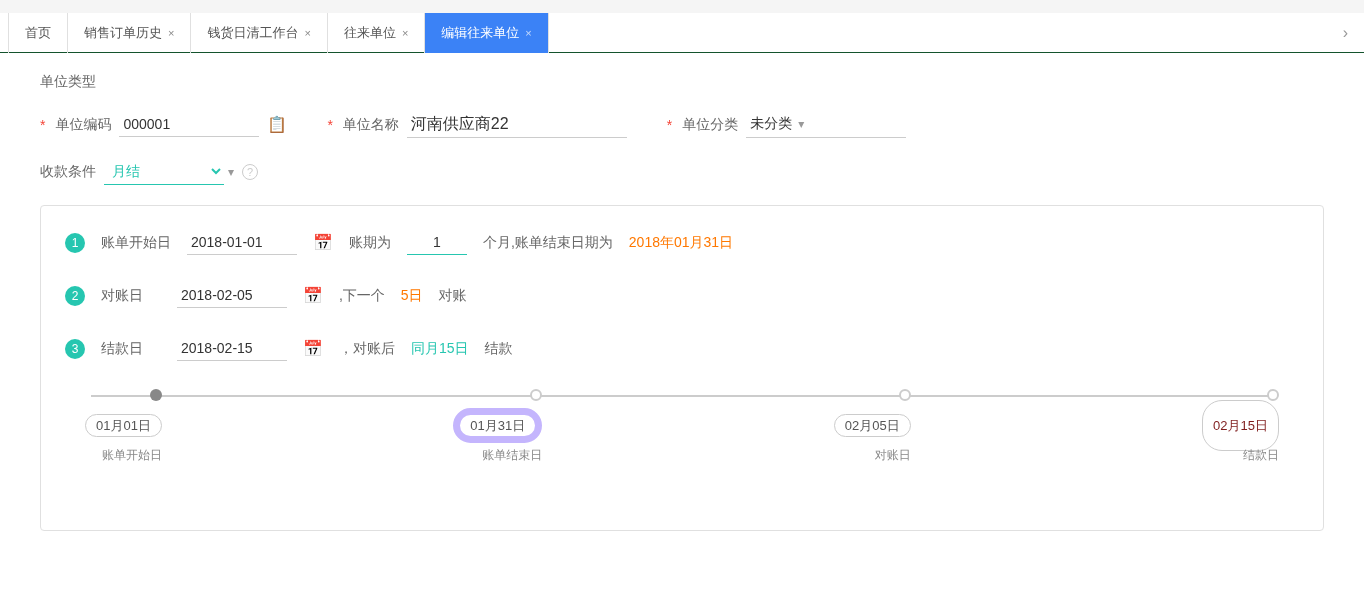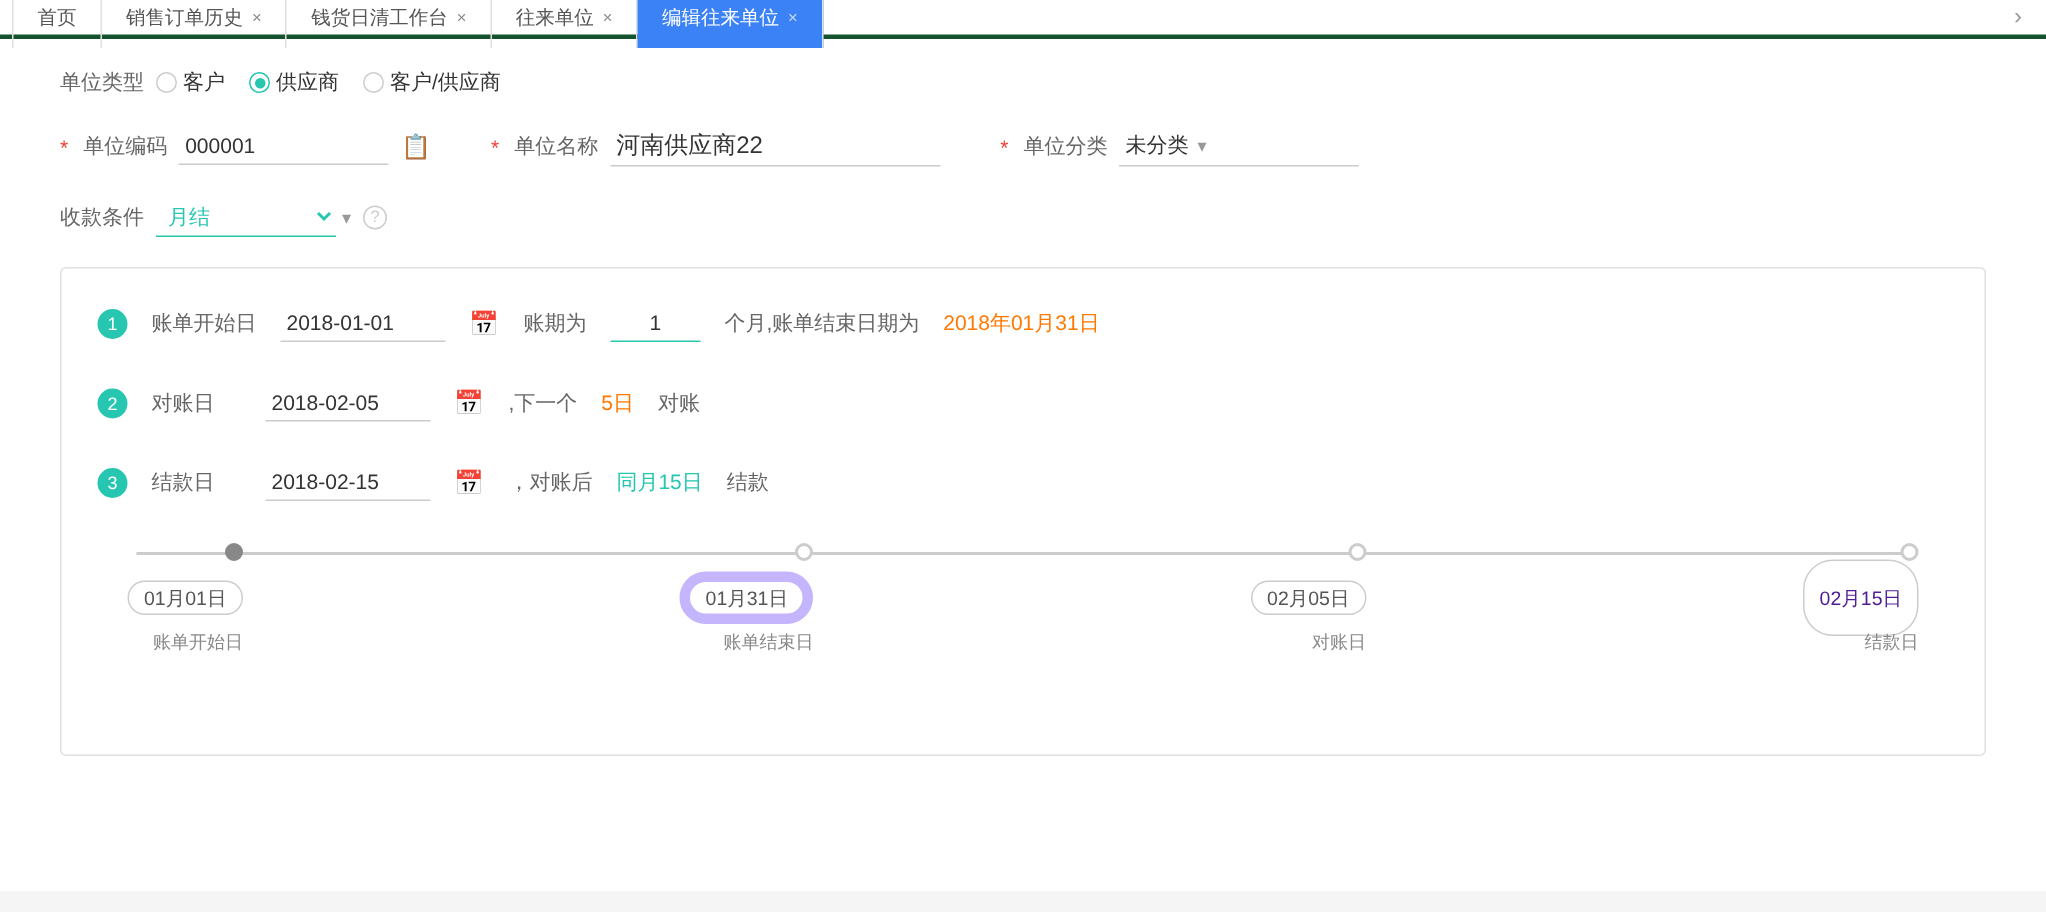--- a/index.html
+++ b/index.html
@@ -10,9 +10,10 @@
       display: flex;
       align-items: center;
       background: #fff;
-      border-bottom: 3px solid #14532d;
-      height: 26px;
+      border-bottom: 1px solid #14532d;
+      height: 40px;
       padding: 0 8px;
+      margin-top: 13px;
     }
     .tab {
       display: flex;

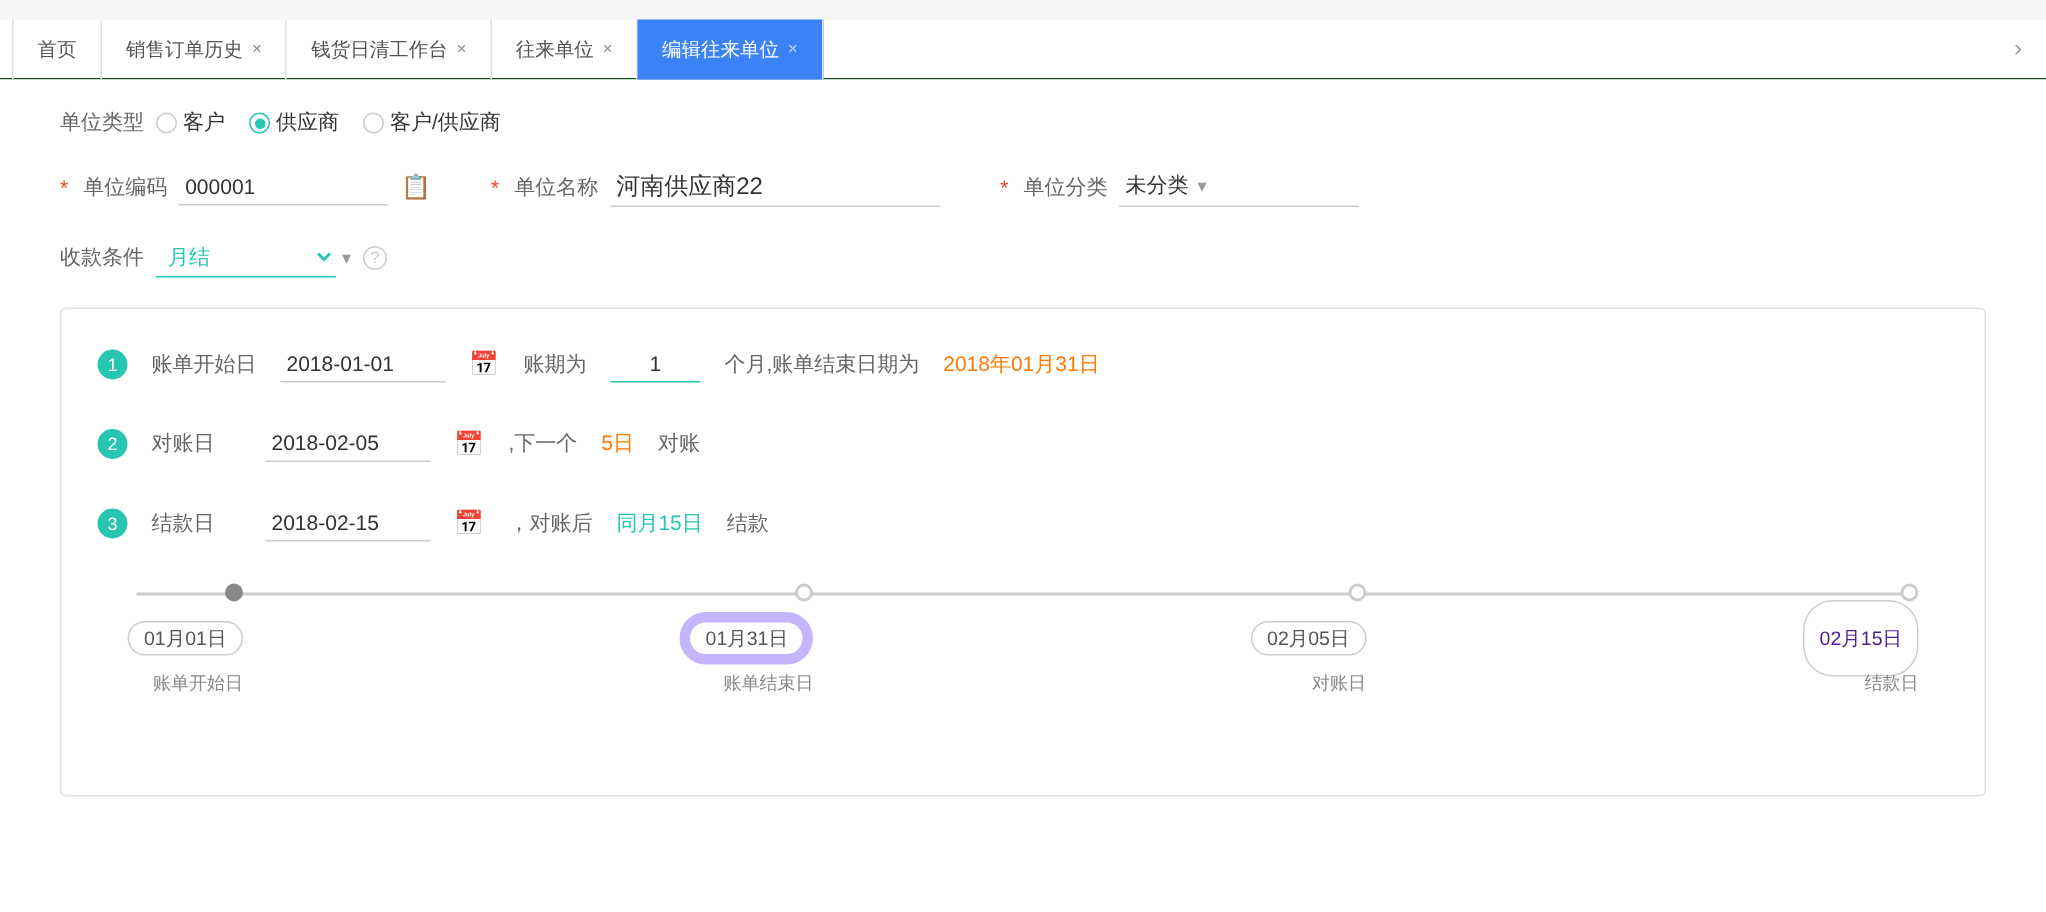--- a/index.html
+++ b/index.html
@@ -276,20 +276,6 @@
   <div class="form-row">
     <div class="form-field">
       <span class="form-label">单位类型</span>
-      <div class="radio-group">
-        <div class="radio-item">
-          <div class="radio-circle"></div>
-          <span>客户</span>
-        </div>
-        <div class="radio-item">
-          <div class="radio-circle selected"></div>
-          <span>供应商</span>
-        </div>
-        <div class="radio-item">
-          <div class="radio-circle"></div>
-          <span>客户/供应商</span>
-        </div>
-      </div>
     </div>
   </div>
 

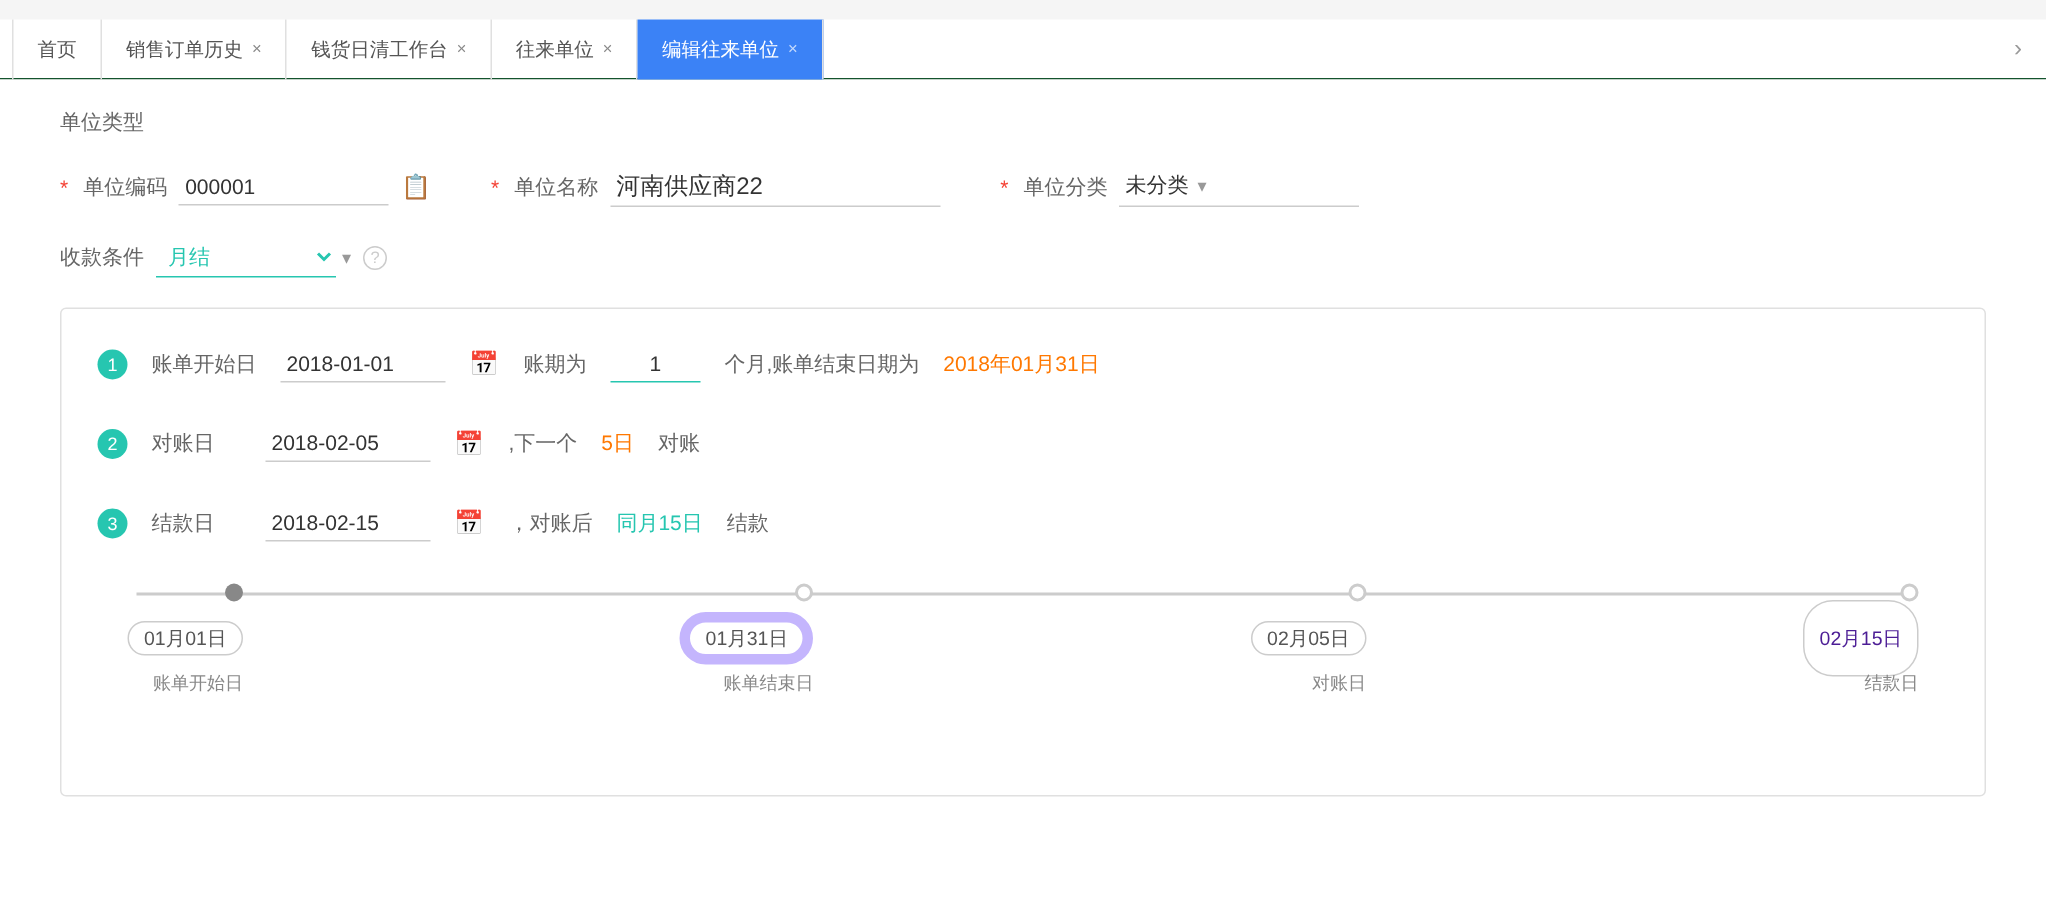--- a/index.html
+++ b/index.html
@@ -377,7 +377,7 @@
         <div class="timeline-point">
           <div style="width:12px;height:12px;border-radius:50%;background:#fff;border:2px solid #ccc;z-index:1;position:relative;"></div>
           <div style="margin-top:8px;">
-            <span style="border:1px solid #ccc;border-radius:20px;padding:17px 10px;font-size:13px;color:#4c1d95;background:#fff;">02月15日</span>
+            <span style="border:1px solid #ccc;border-radius:20px;padding:17px 10px;font-size:13px;color:#7f1d1d;background:#fff;">02月15日</span>
           </div>
           <div class="timeline-sub-label">结款日</div>
         </div>

